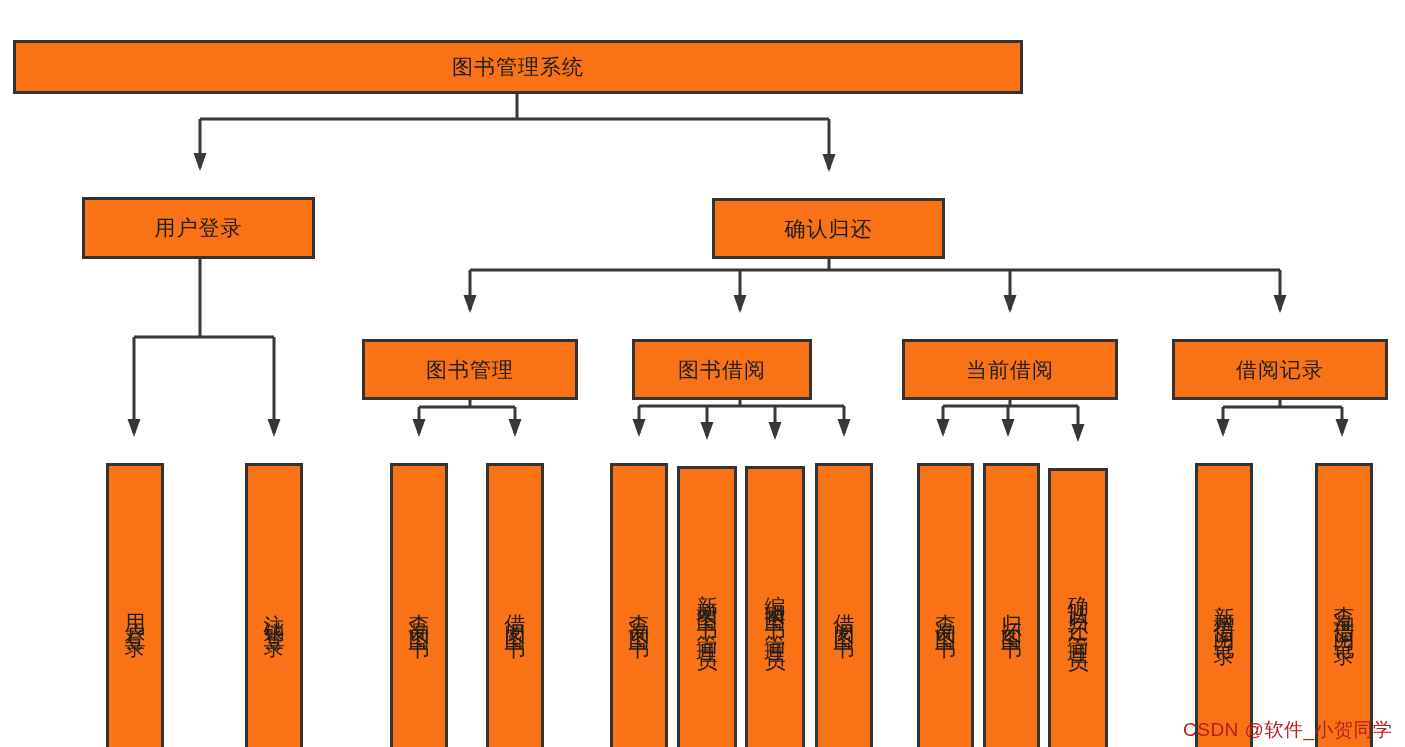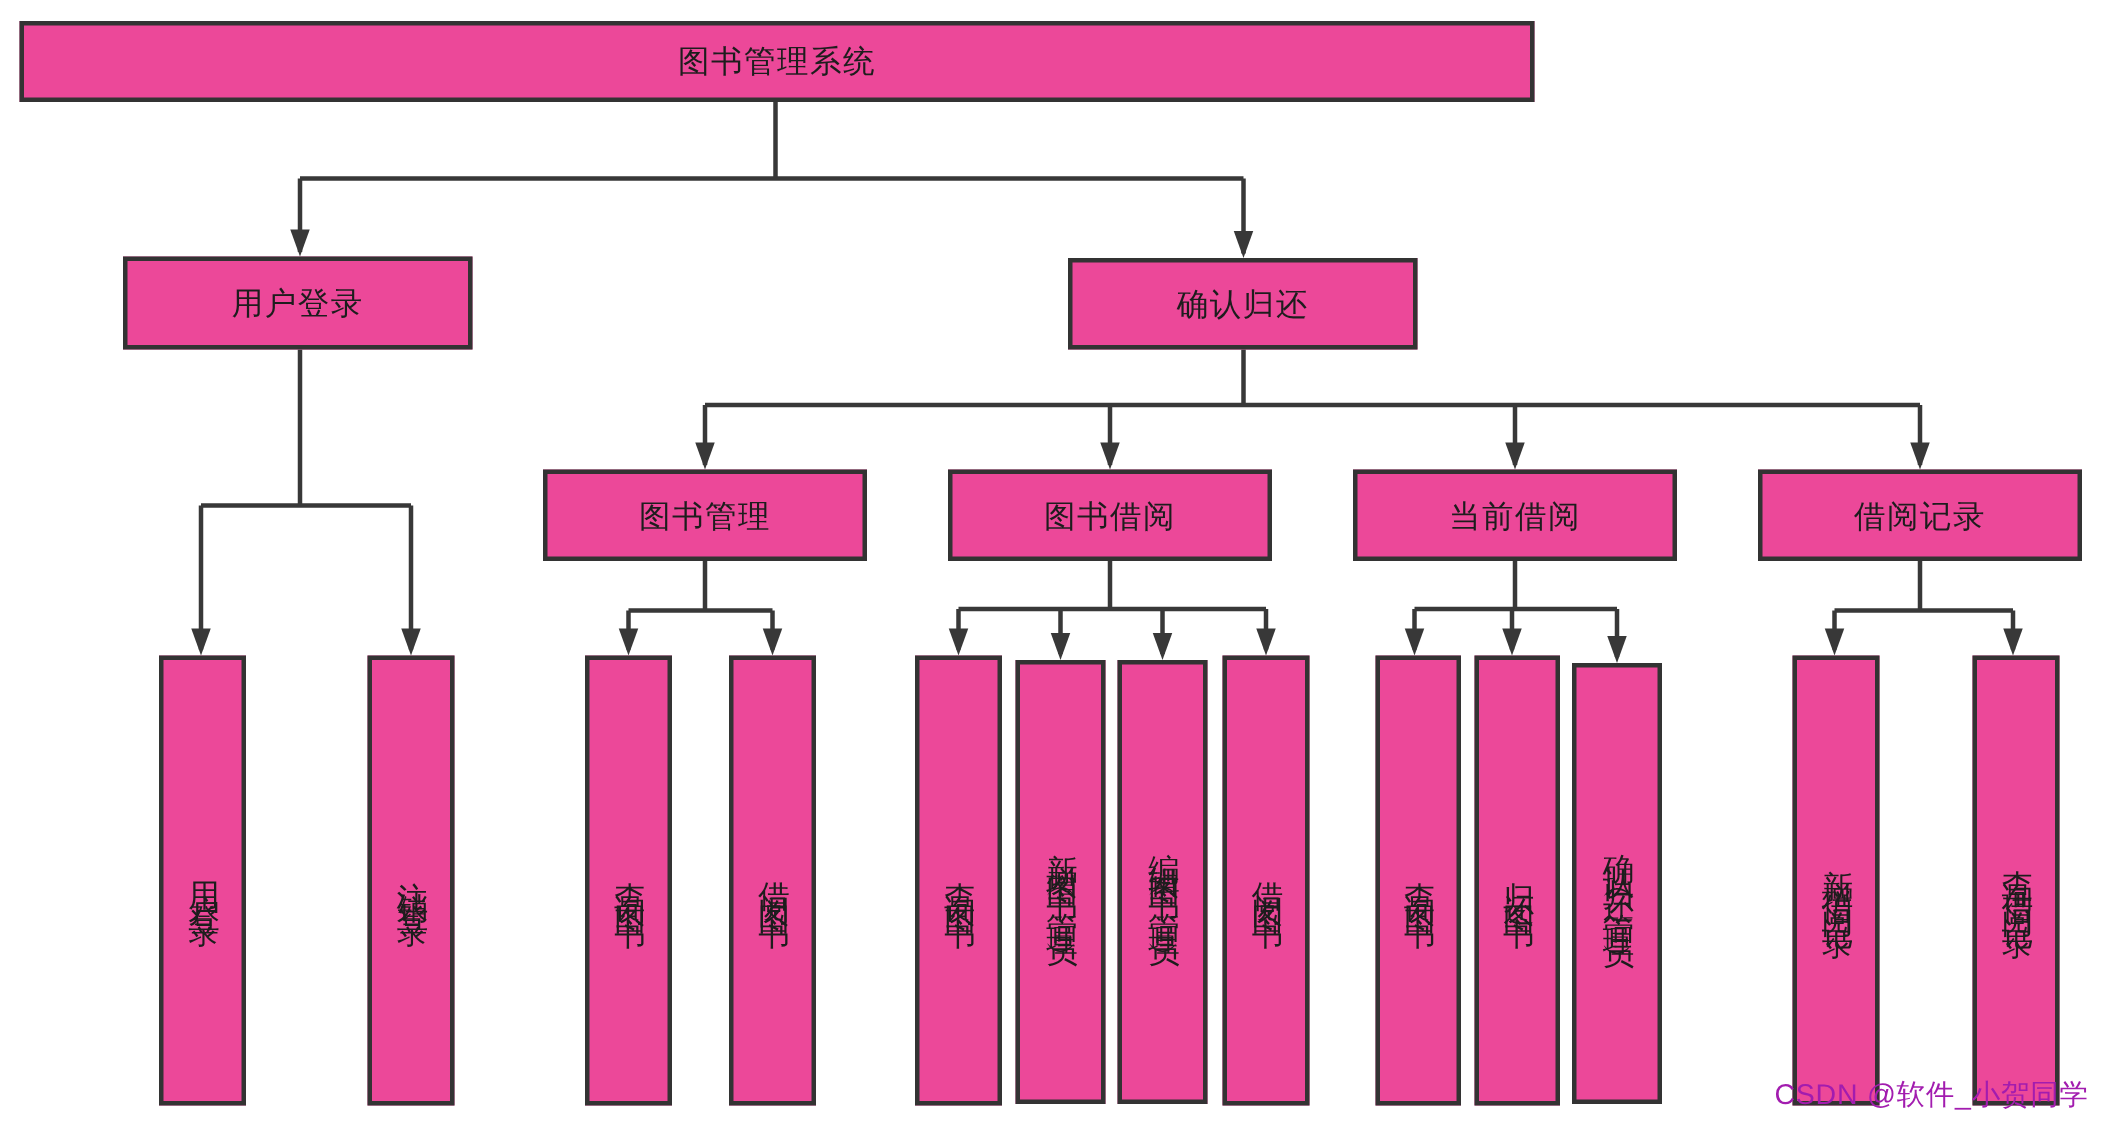--- a/index.html
+++ b/index.html
@@ -14,11 +14,12 @@
   svg.wires{ position:absolute; left:0; top:0; z-index:1; }
   .node{
     position:absolute;
-    background:#ec4899;
+    background:#f97316;
     border:3px solid #333333;
     color:#1d1d1d;
     display:flex; align-items:center; justify-content:center;
     z-index:2;
+    margin-top:26px;
   }
   .h-node{ font-size:21px; letter-spacing:1px; }
   .v-node{ font-size:21px; }

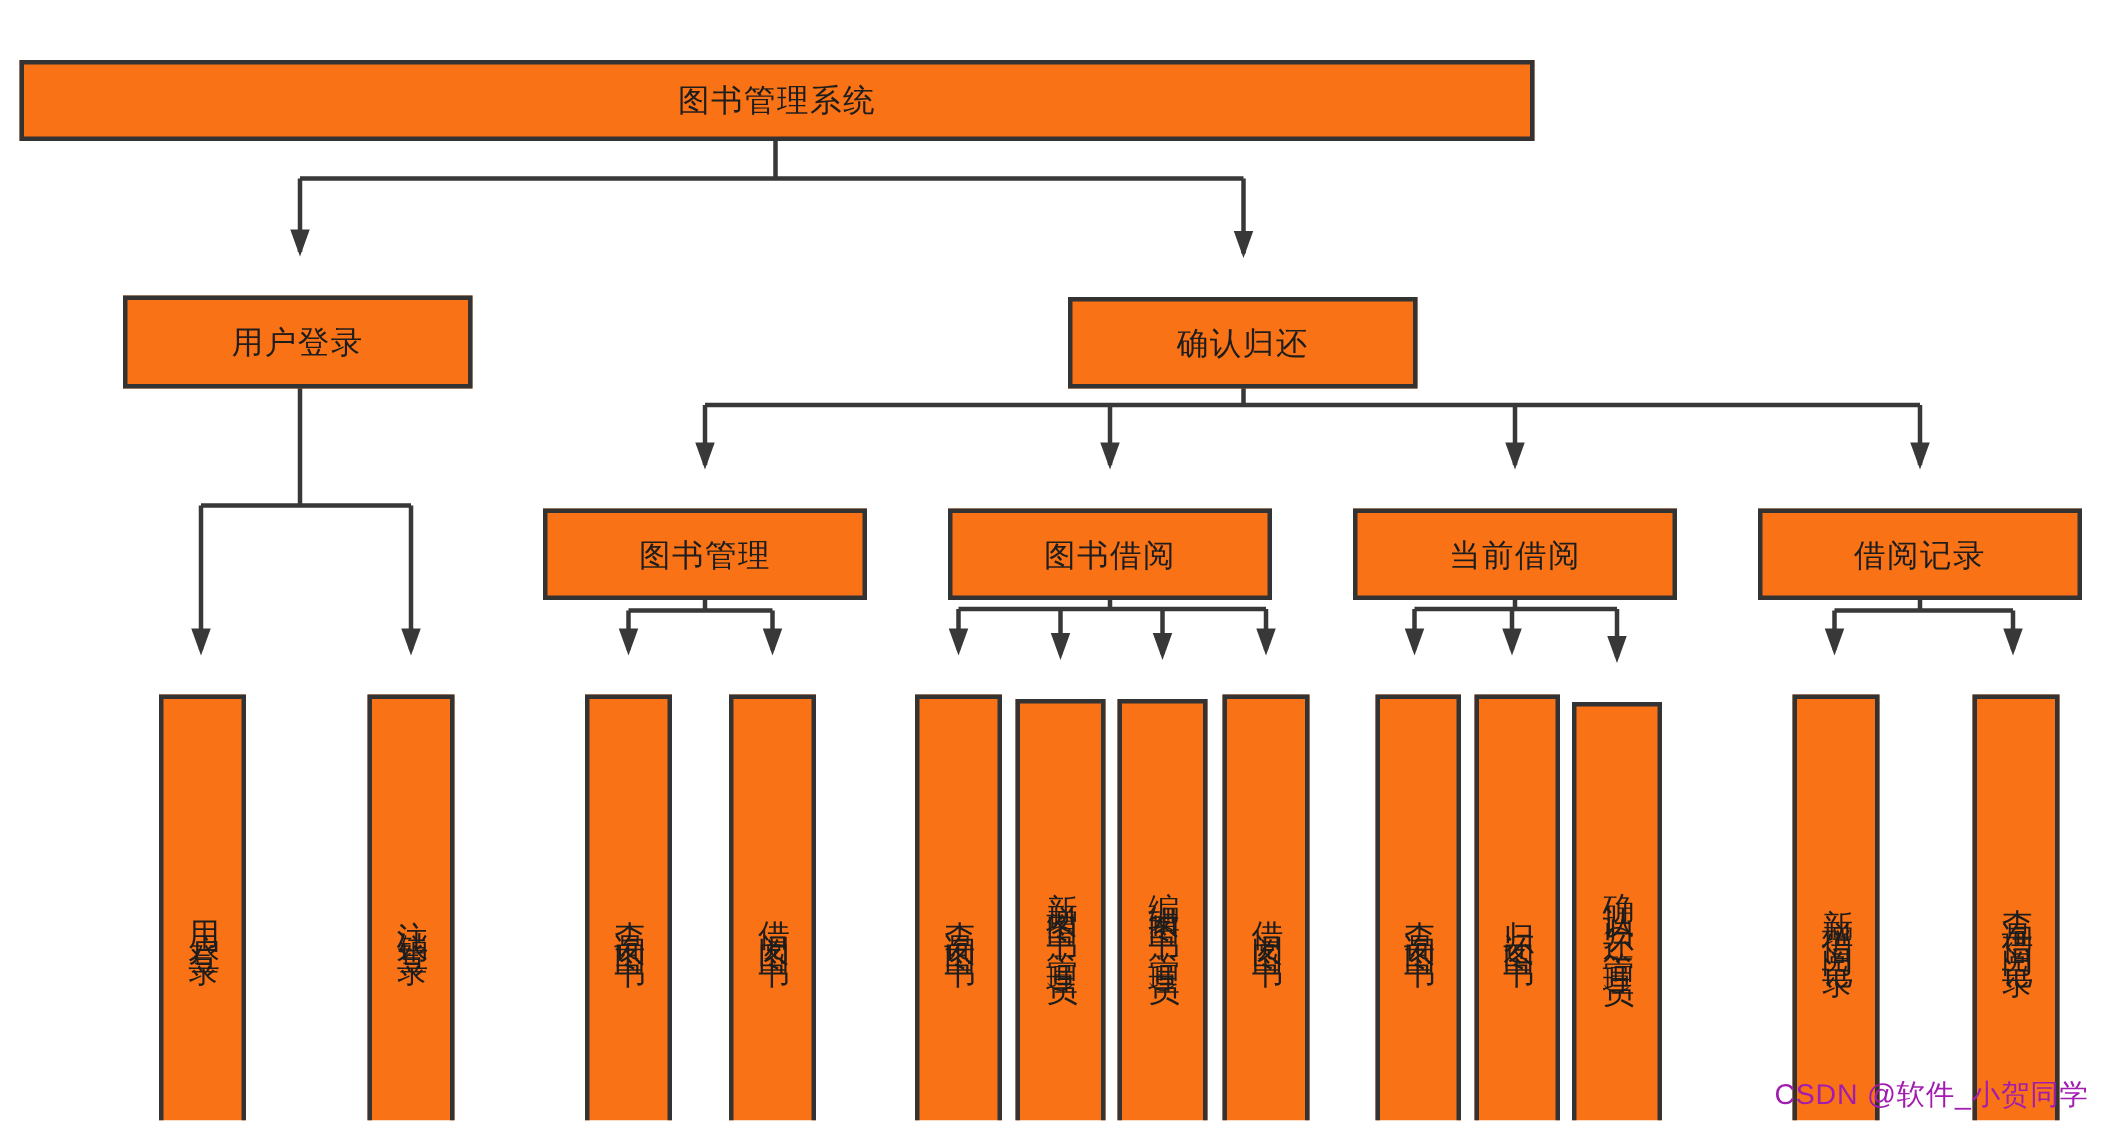--- a/index.html
+++ b/index.html
@@ -84,7 +84,7 @@
   <div class="node h-node" style="left:712px;top:172px;width:233px;height:61px">确认归还</div>
 
   <div class="node h-node" style="left:362px;top:313px;width:216px;height:61px">图书管理</div>
-  <div class="node h-node" style="left:632px;top:313px;width:216px;height:61px">图书借阅</div>
+  <div class="node h-node" style="left:632px;top:313px;width:180px;height:61px">图书借阅</div>
   <div class="node h-node" style="left:902px;top:313px;width:216px;height:61px">当前借阅</div>
   <div class="node h-node" style="left:1172px;top:313px;width:216px;height:61px">借阅记录</div>
 

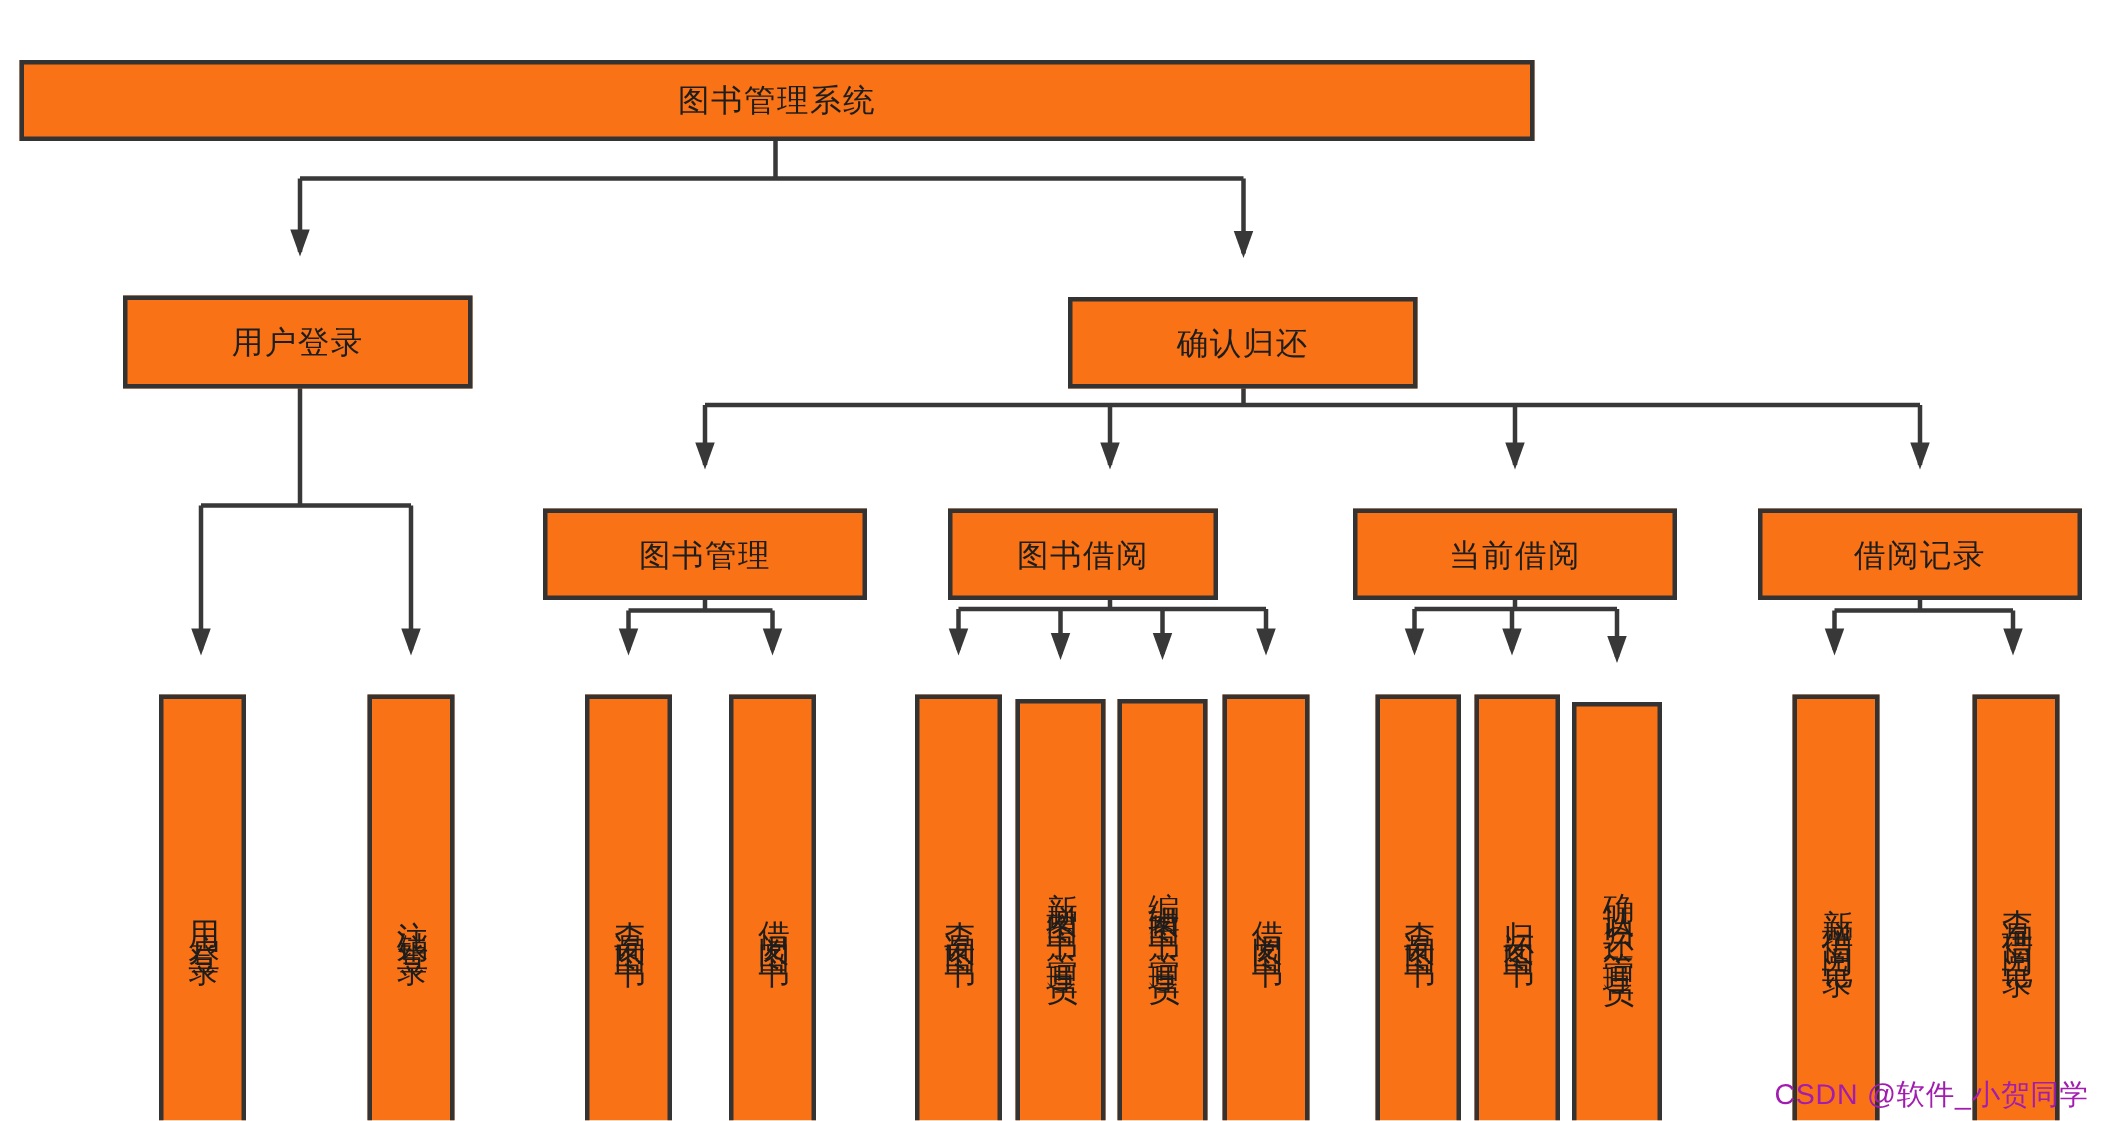--- a/index.html
+++ b/index.html
@@ -35,7 +35,7 @@
     left:1183px; top:717px;
     z-index:5;
     font-size:19px;
-    color:#a21caf;
+    color:#b91c1c;
     letter-spacing:0.5px;
     white-space:nowrap;
   }

